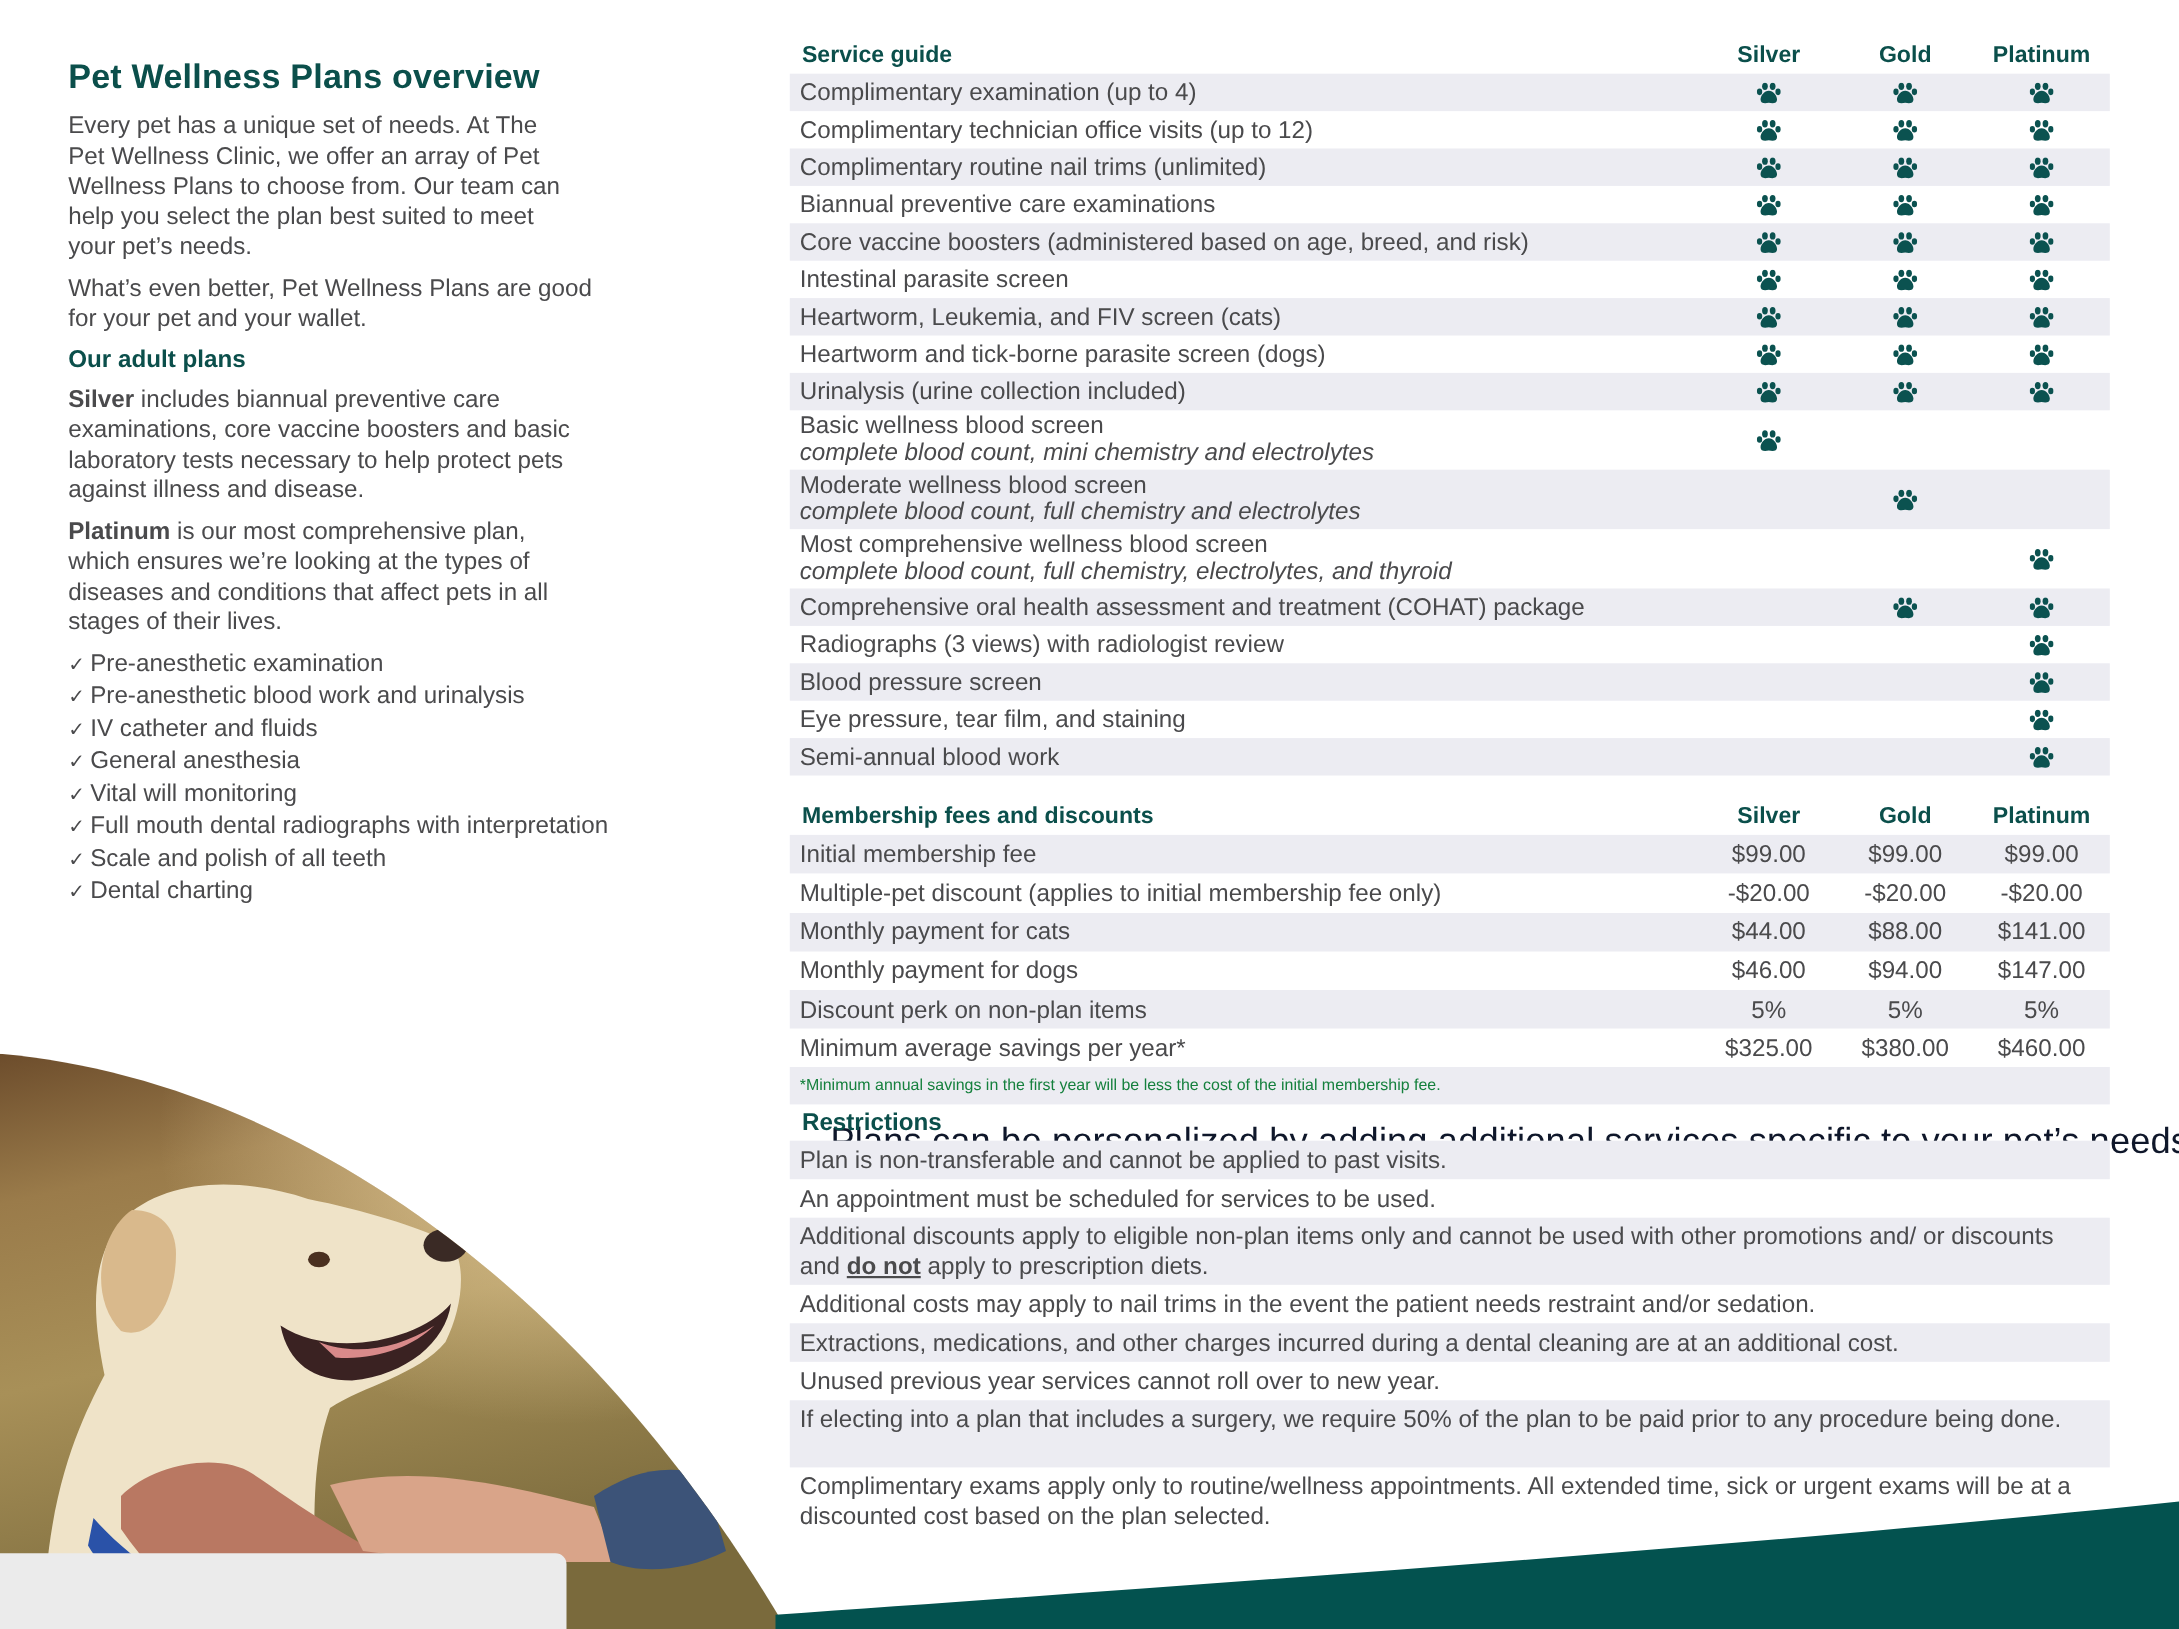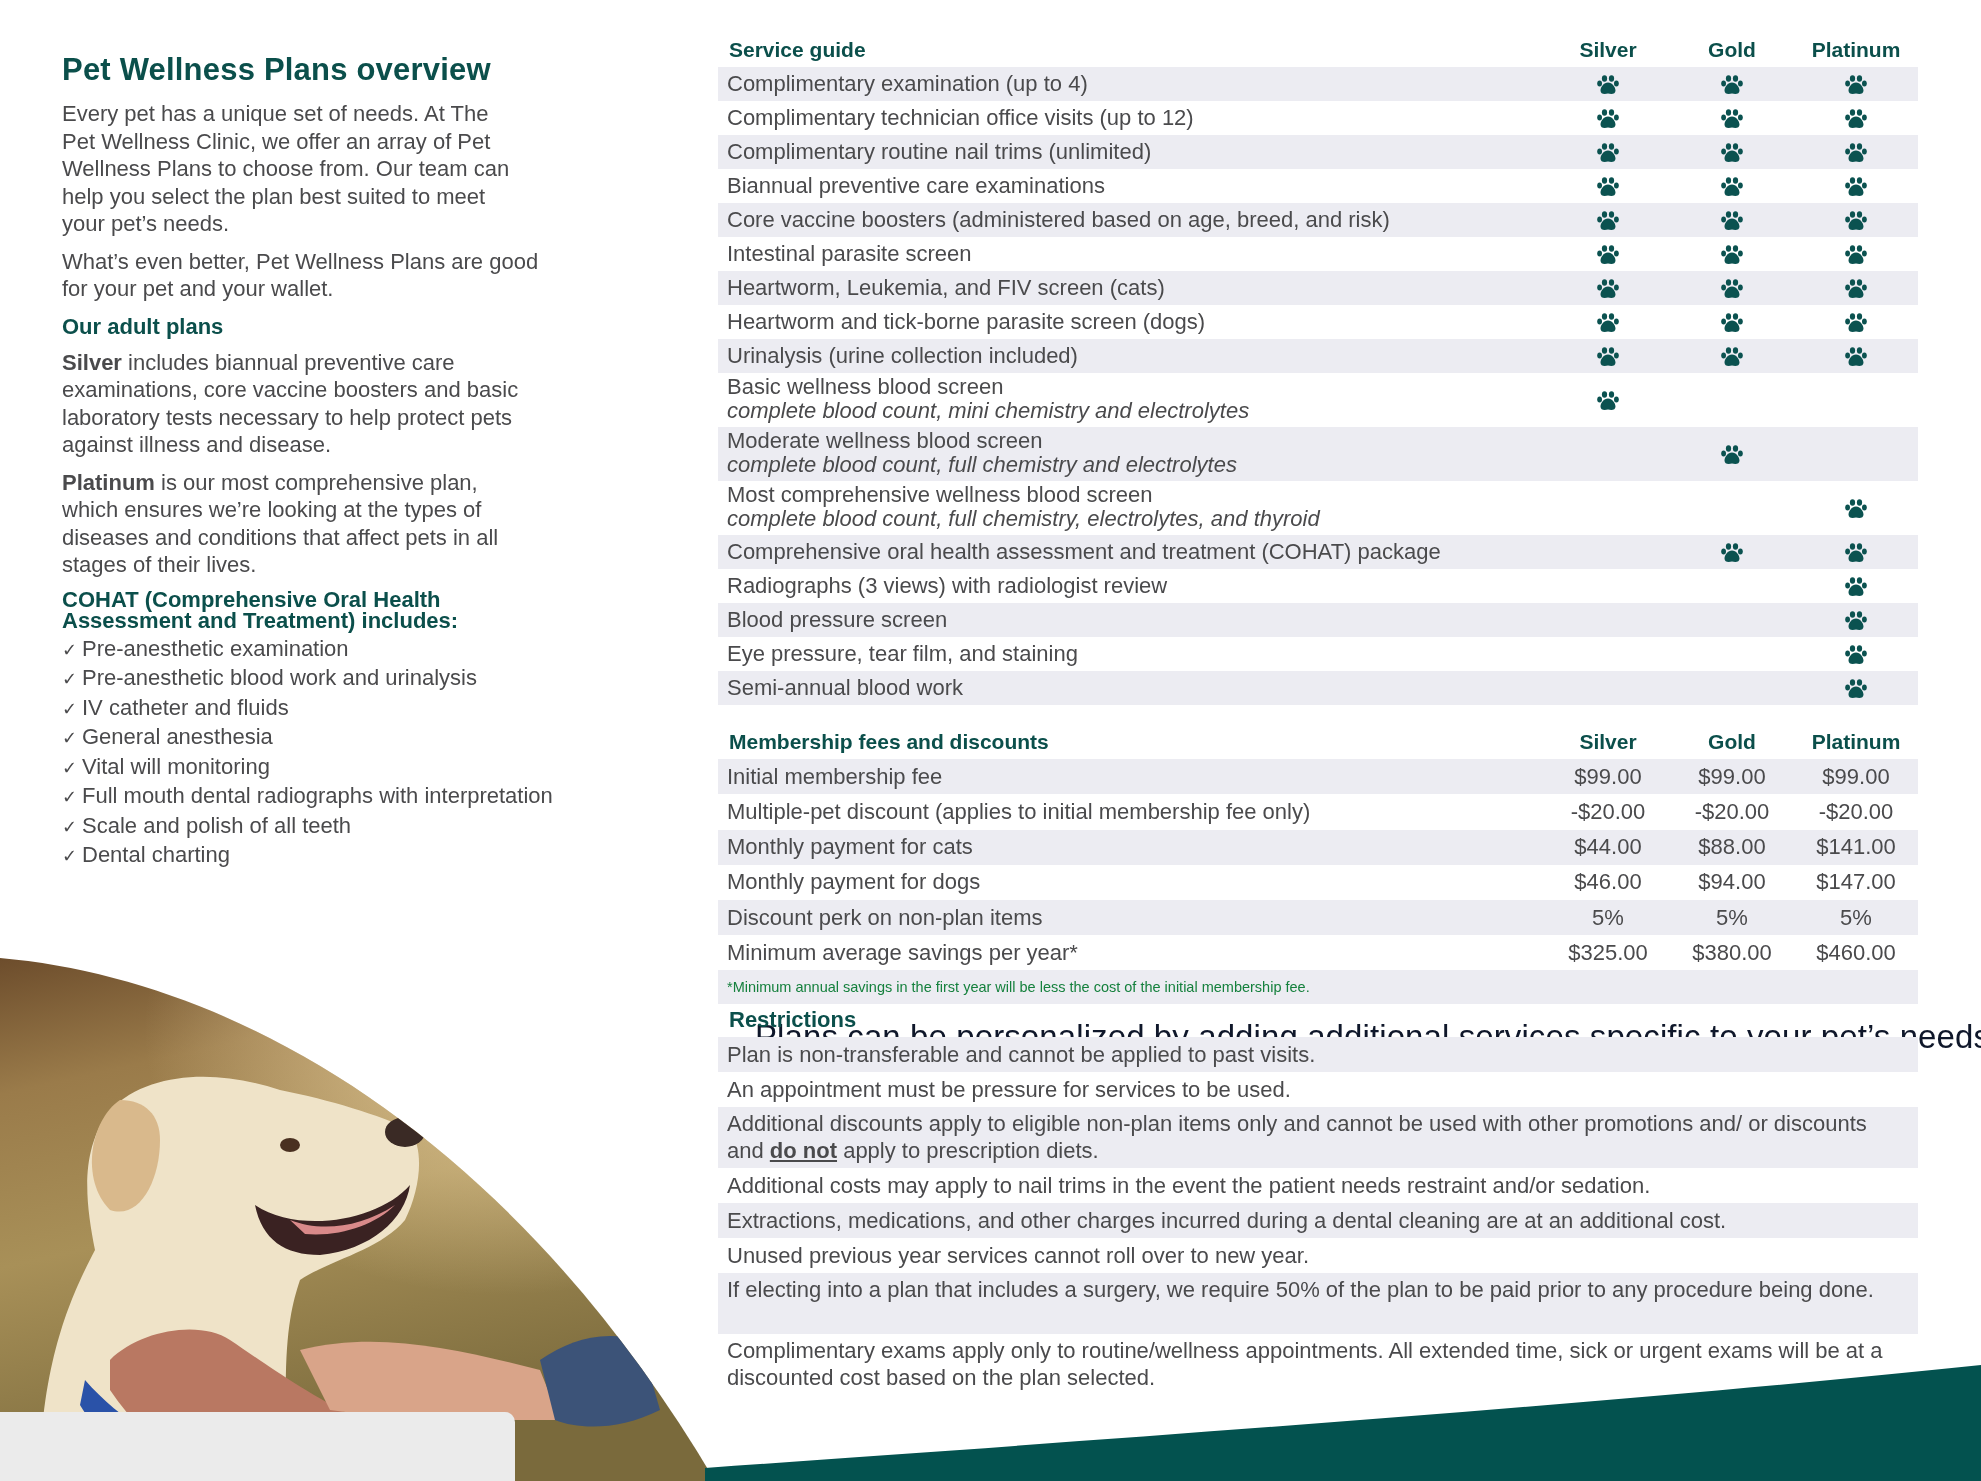--- a/index.html
+++ b/index.html
@@ -70,7 +70,6 @@
   <p class="para plan-para" style="width:455px;">
     <b>Platinum</b><span> is our most comprehensive plan, which ensures we’re looking at the types of diseases and conditions that affect pets in all stages of their lives.</span>
   </p>
-  <div class="cohat-title" style="width:440px;">COHAT (Comprehensive Oral Health Assessment and Treatment) includes:</div>
   <ul class="check-list">
     <li><span class="chk">✓</span><span>Pre-anesthetic examination</span></li>
     <li><span class="chk">✓</span><span>Pre-anesthetic blood work and urinalysis</span></li>

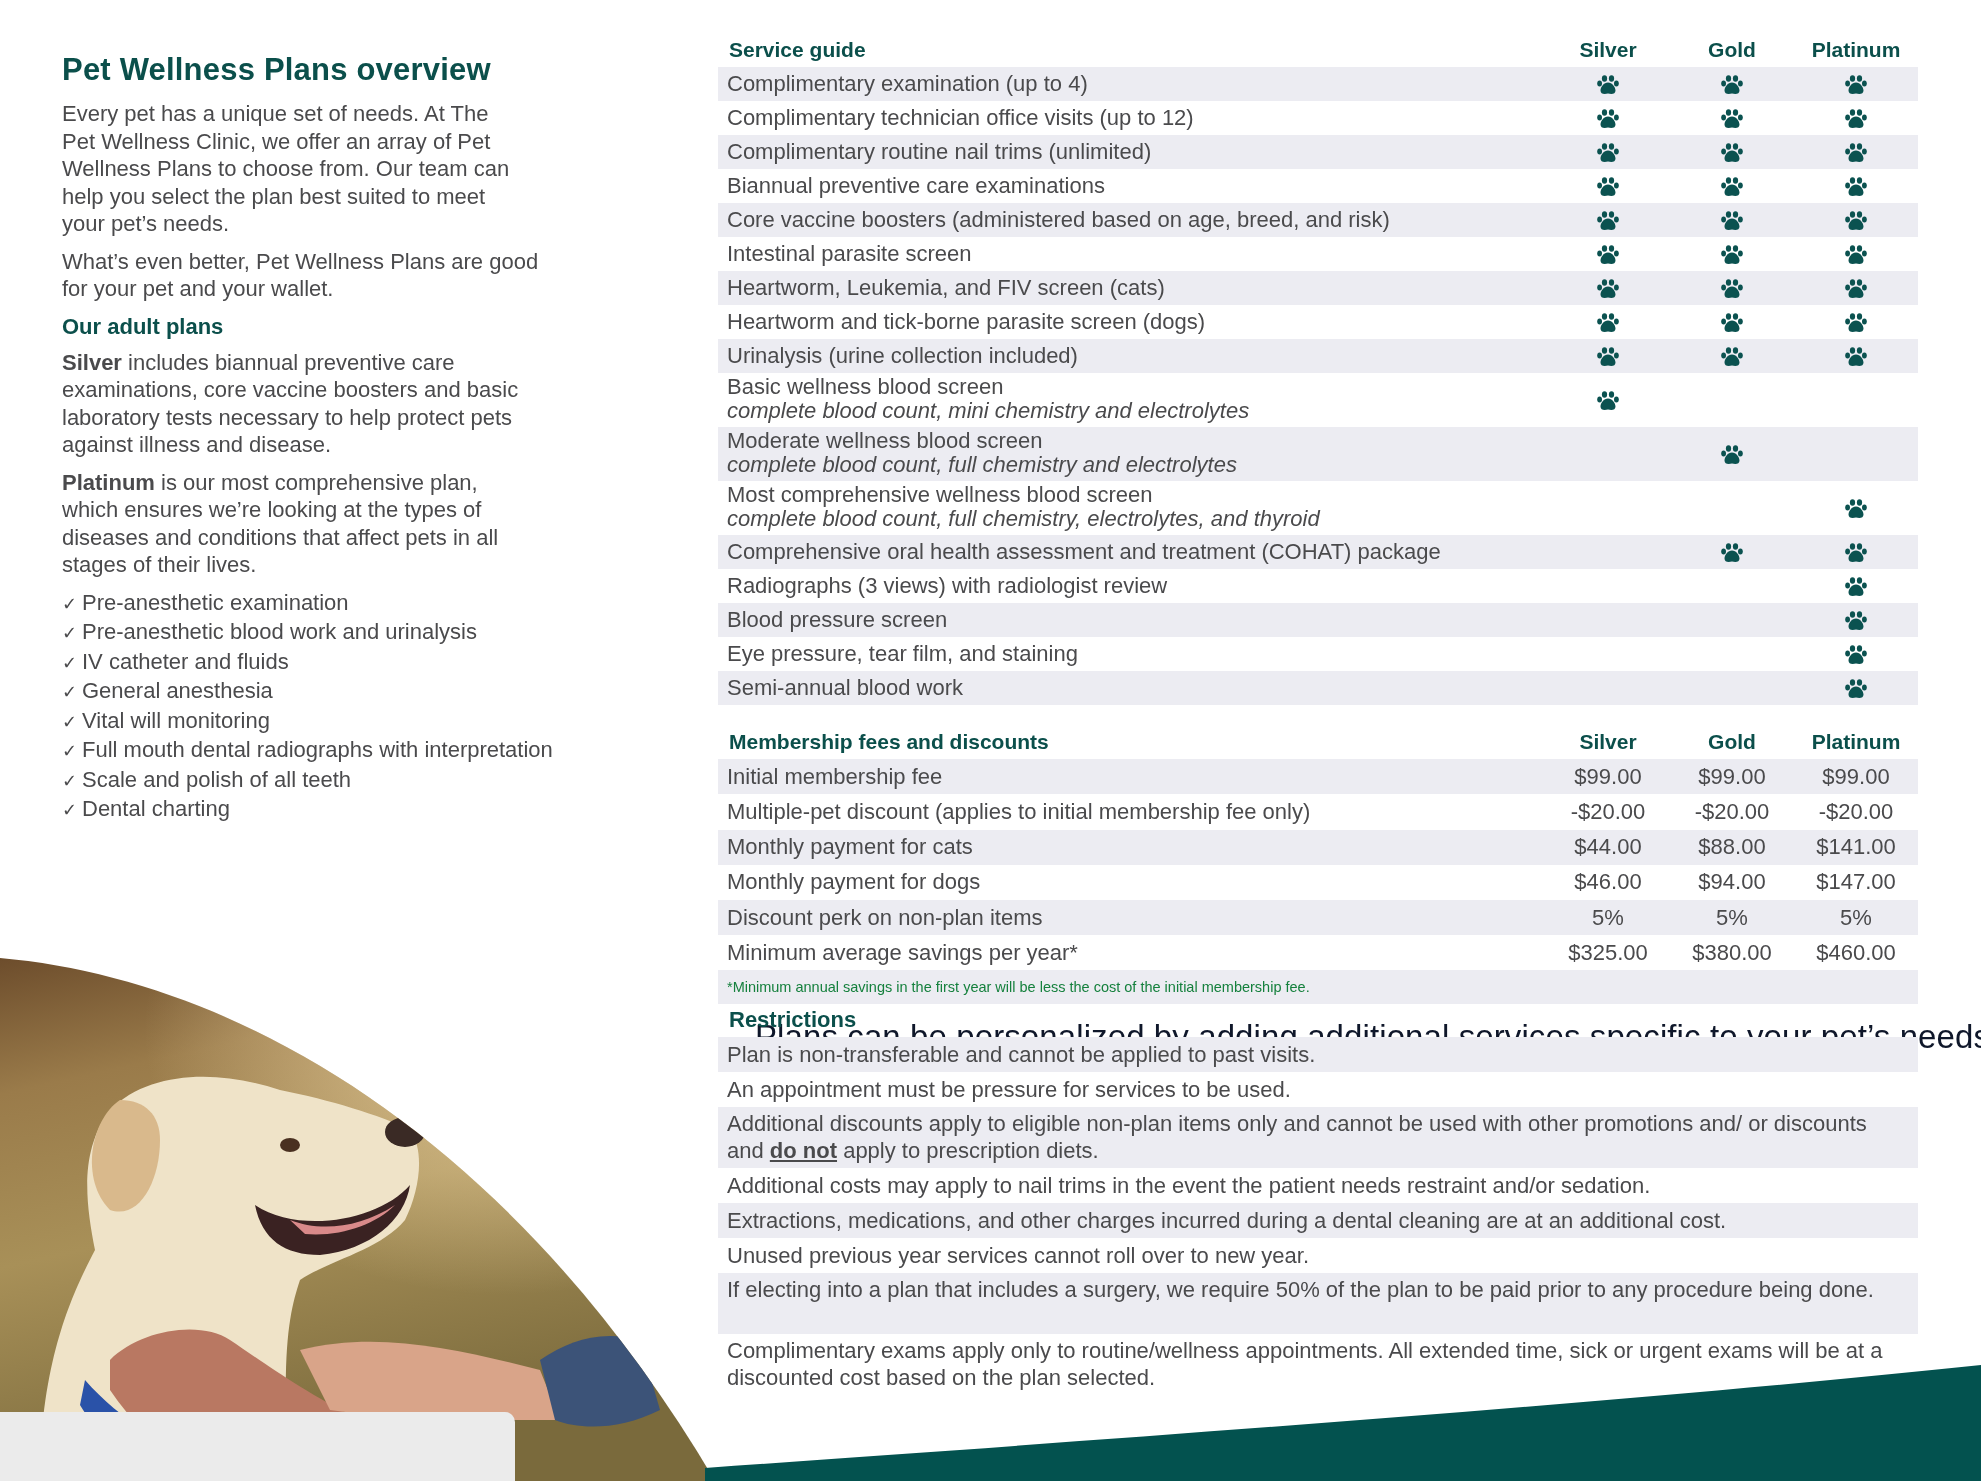--- a/index.html
+++ b/index.html
@@ -659,7 +659,7 @@
       <span class="label">Plan is non-transferable and cannot be applied to past visits.</span>
     </div>
   <div class="row">
-      <span class="label">An appointment must be pressure for services to be used.</span>
+      <span class="label">An appointment must be scheduled for services to be used.</span>
     </div>
   <div class="row shade two">
     <span class="label"><span>Additional discounts apply to eligible non-plan items only and cannot be used with other promotions and/ or discounts and </span><u><b>do not</b></u><span> apply to prescription diets.</span></span>

